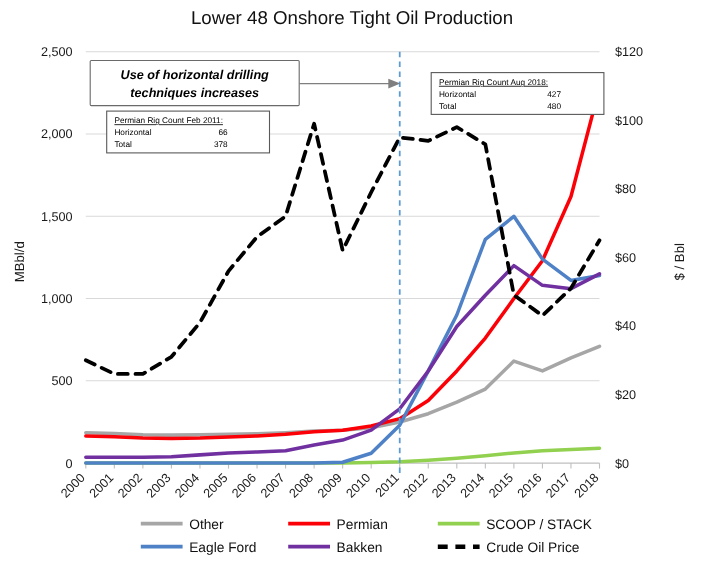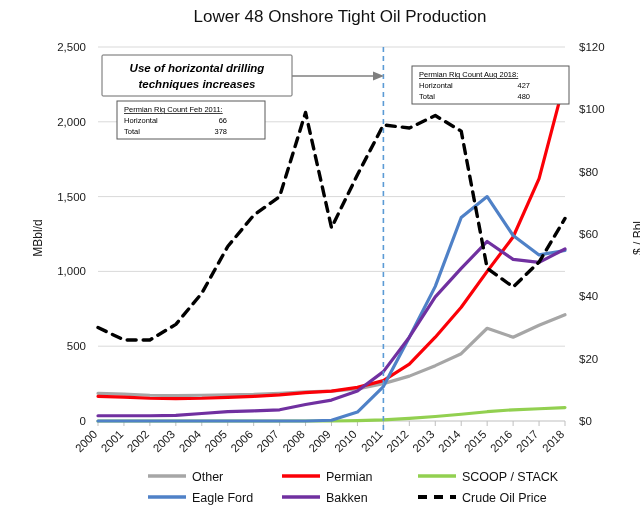--- a/index.html
+++ b/index.html
@@ -7,7 +7,7 @@
     width:640px;height:514px;overflow:hidden;background:#ffffff;
     font-family:"Liberation Sans", sans-serif;color:#000;
   }
-  #chart-root{position:relative;width:572px;height:514px;padding-left:20px;}
+  #chart-root{position:relative;width:572px;height:514px;}
   svg{display:block;}
   .title-text{font-size:17px;fill:#111;font-family:"Liberation Sans",sans-serif;}
   .tick-label{font-size:11.5px;fill:#1a1a1a;font-family:"Liberation Sans",sans-serif;}

